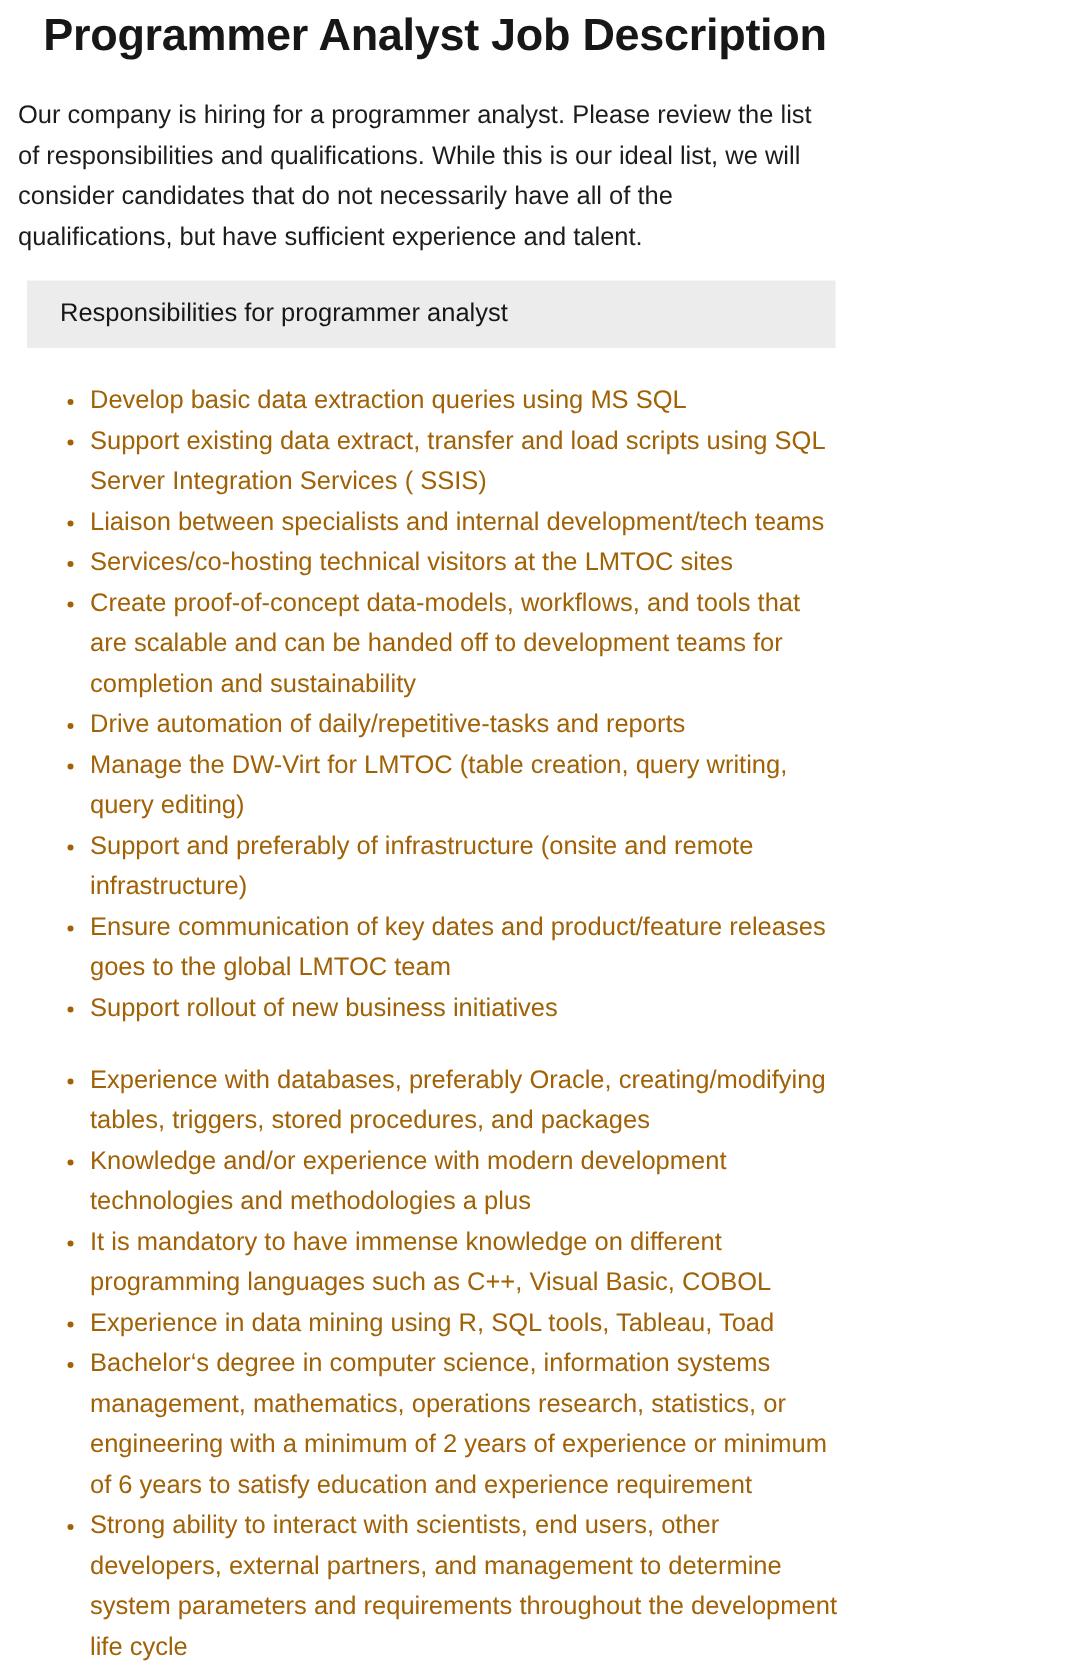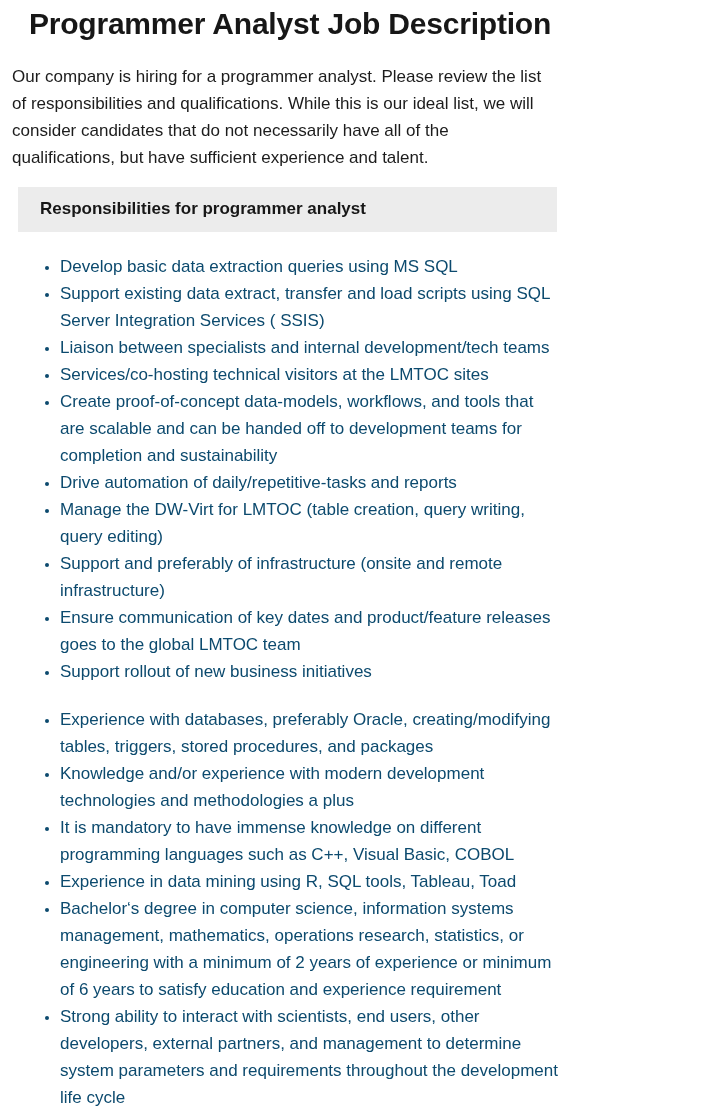--- a/index.html
+++ b/index.html
@@ -42,7 +42,7 @@
     background: #ececec;
     font-size: 17px;
     line-height: 20px;
-    font-weight: 700;
+    font-weight: 400;
     color: #171717;
     padding: 12px 10px 13px 22px;
   }

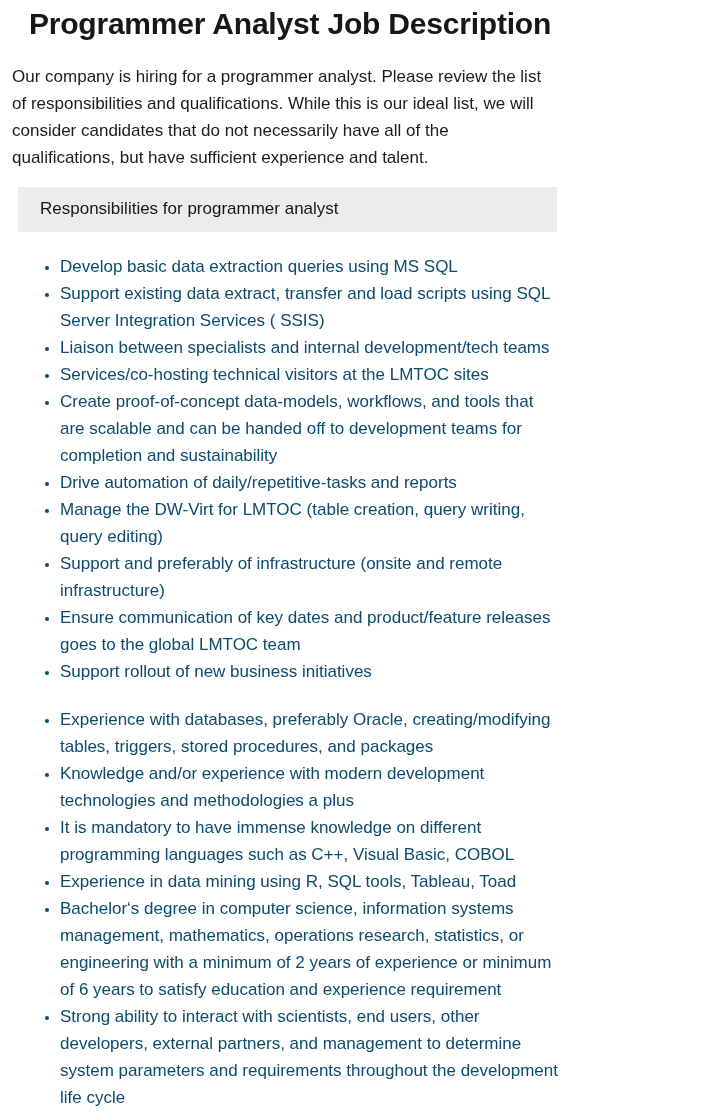--- a/index.html
+++ b/index.html
@@ -51,7 +51,7 @@
     padding-left: 60px;
     font-size: 17px;
     line-height: 27px;
-    color: #0c4a6e;
+    color: #a16207;
   }
   ul.bullet-list li {
     list-style-type: disc;

